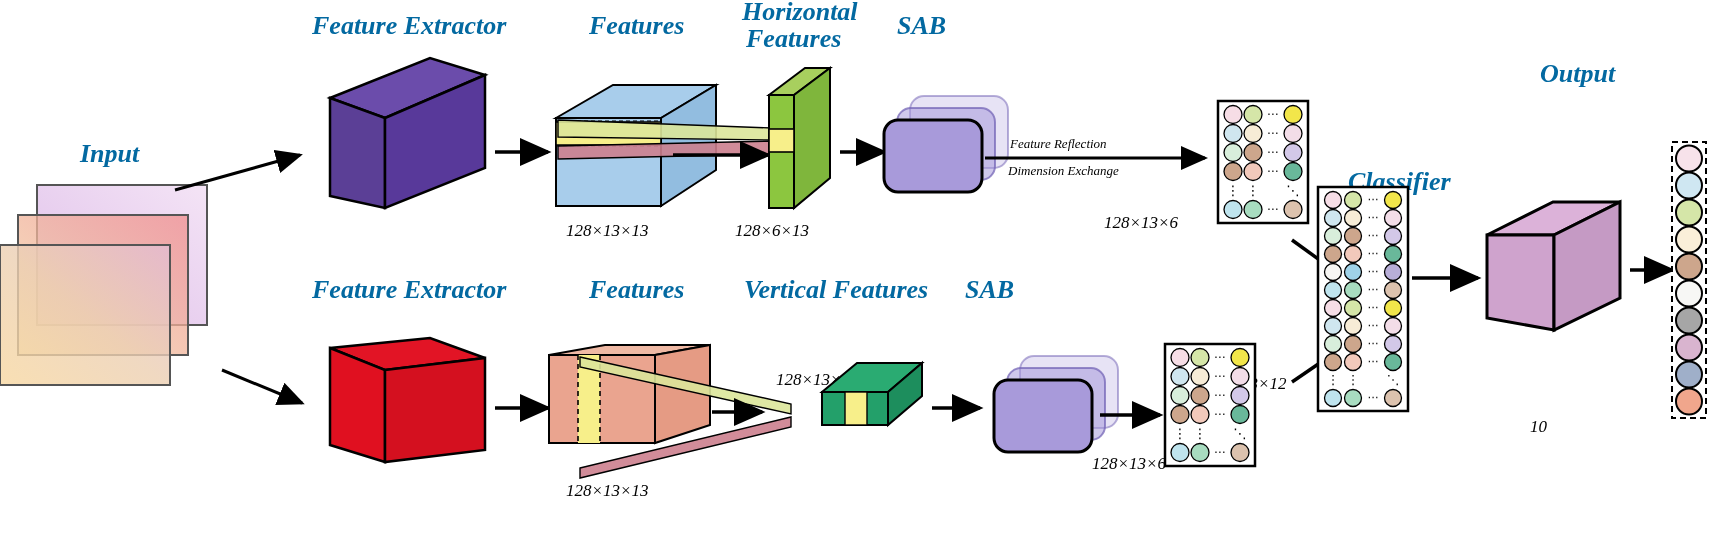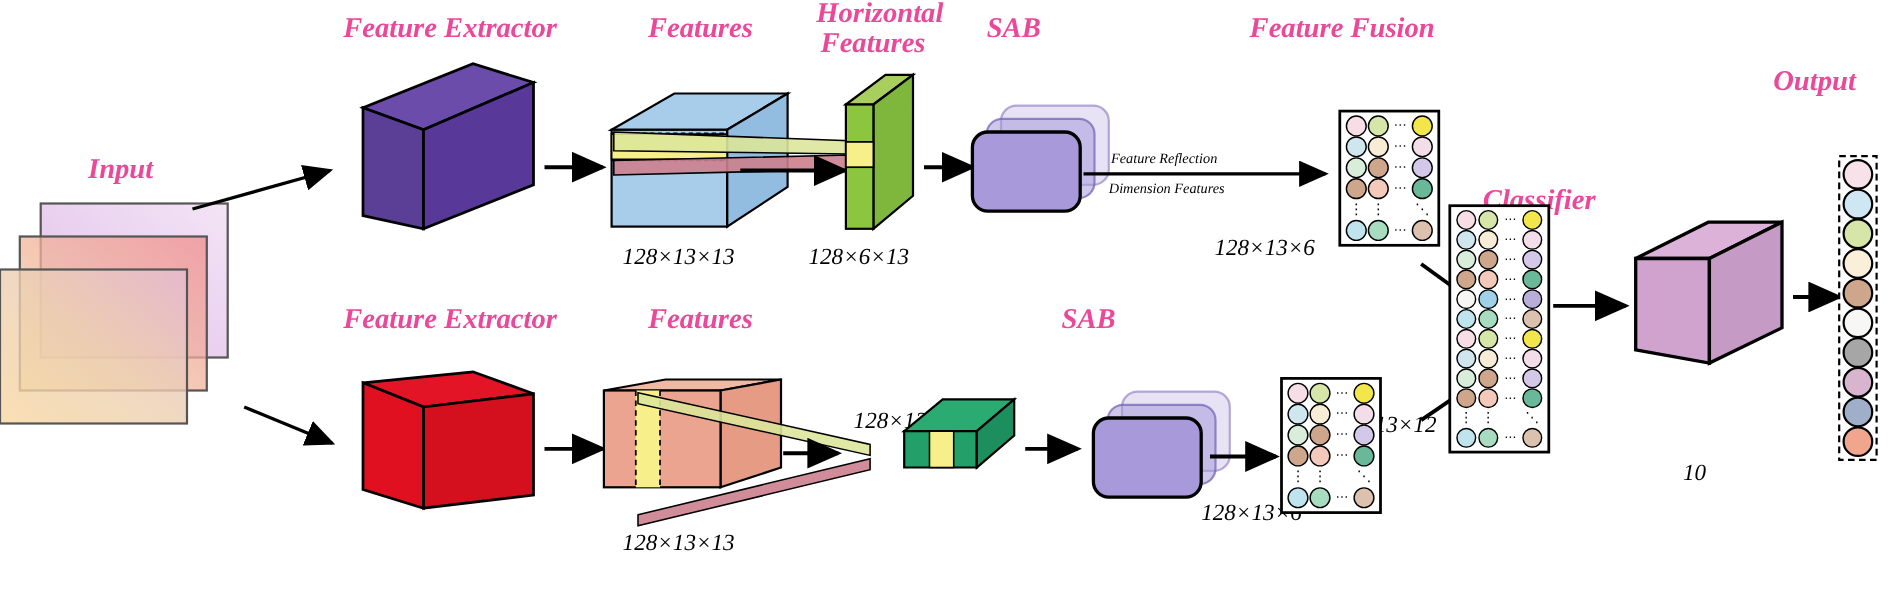--- a/index.html
+++ b/index.html
@@ -6,7 +6,7 @@
   body{width:1720px;height:538px;font-family:"Liberation Serif",serif;}
   #stage{position:relative;width:1720px;height:538px;overflow:hidden;background:#fff;}
   .lbl{position:absolute;font-family:"Liberation Serif",serif;font-weight:bold;font-style:italic;
-       color:#ec4899;white-space:nowrap;line-height:1.05;}
+       color:#0369a1;white-space:nowrap;line-height:1.05;}
   .title{font-size:26px;}
   .dim{position:absolute;font-family:"Liberation Serif",serif;font-style:italic;font-size:21px;
        color:#000;white-space:nowrap;}

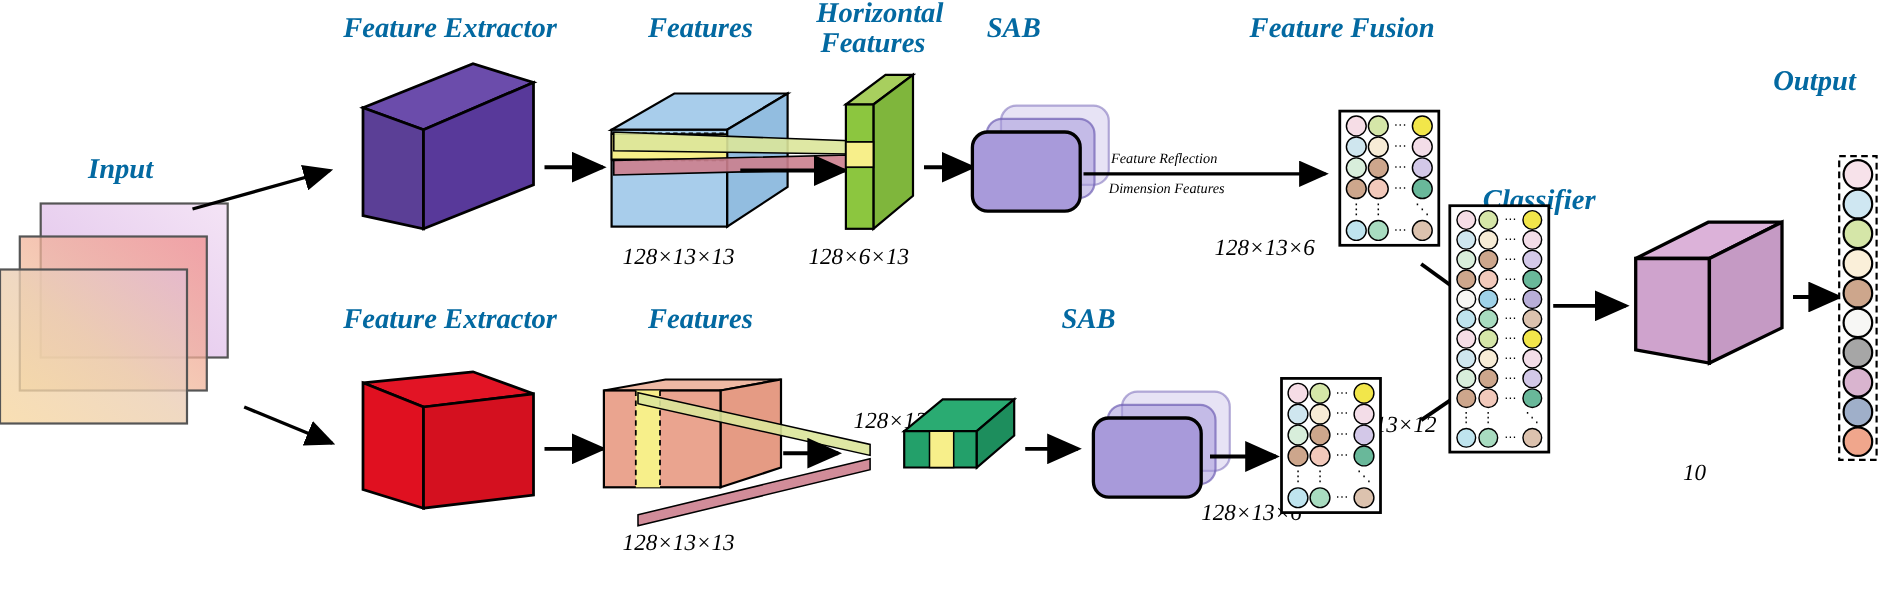--- a/index.html
+++ b/index.html
@@ -25,7 +25,6 @@
   <div class="lbl title" style="left:742px;top:-2px;">Horizontal</div>
   <div class="lbl title" style="left:746px;top:25px;">Features</div>
   <div class="lbl title" style="left:897px;top:12px;">SAB</div>
-  <div class="lbl title" style="left:1136px;top:12px;">Feature Fusion</div>
   <div class="lbl title" style="left:1348px;top:168px;">Classifier</div>
   <div class="lbl title" style="left:1612px;top:60px;">Output</div>
 

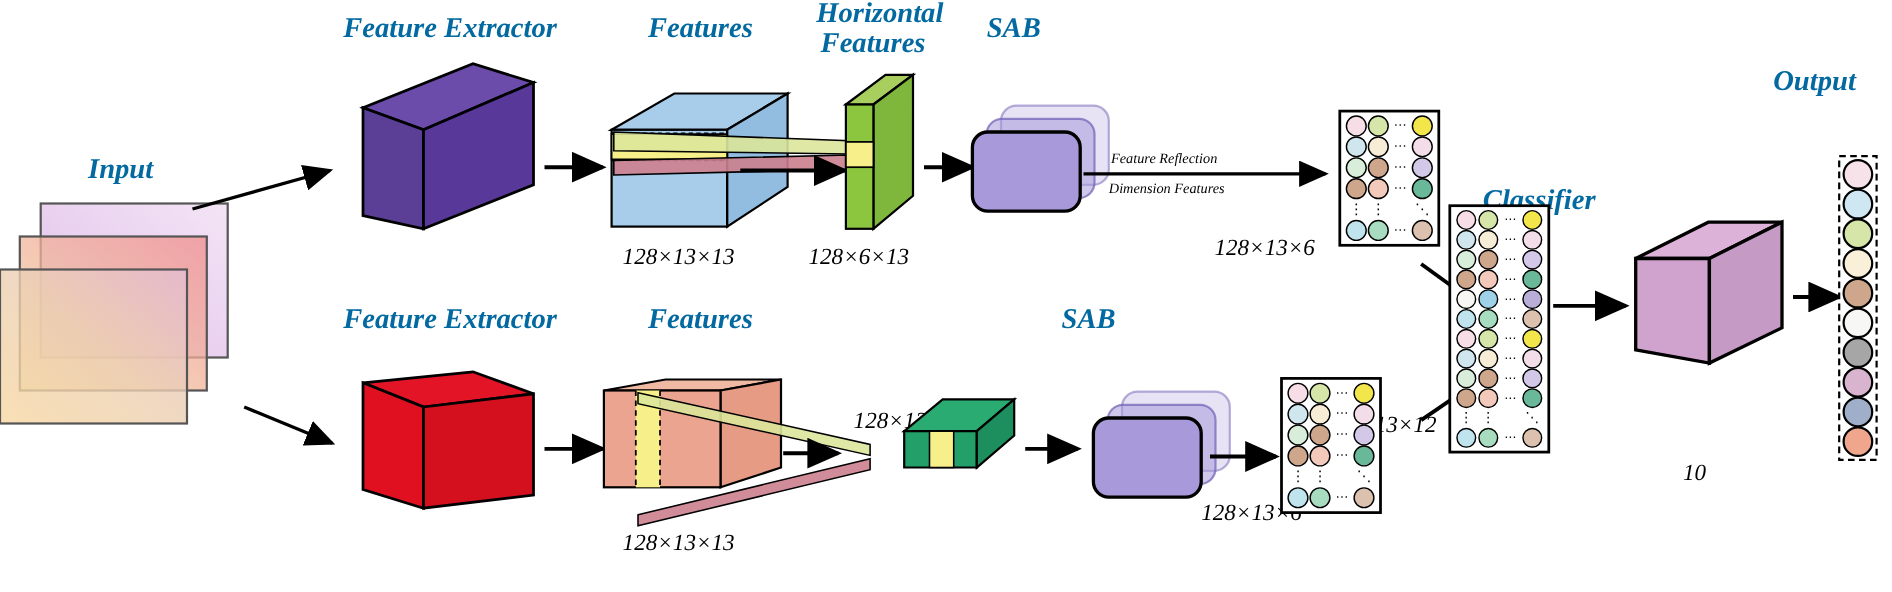--- a/index.html
+++ b/index.html
@@ -26,7 +26,7 @@
   <div class="lbl title" style="left:746px;top:25px;">Features</div>
   <div class="lbl title" style="left:897px;top:12px;">SAB</div>
   <div class="lbl title" style="left:1348px;top:168px;">Classifier</div>
-  <div class="lbl title" style="left:1612px;top:60px;">Output</div>
+  <div class="lbl title" style="left:1540px;top:60px;">Output</div>
 
   <div class="lbl title" style="left:312px;top:276px;">Feature Extractor</div>
   <div class="lbl title" style="left:589px;top:276px;">Features</div>

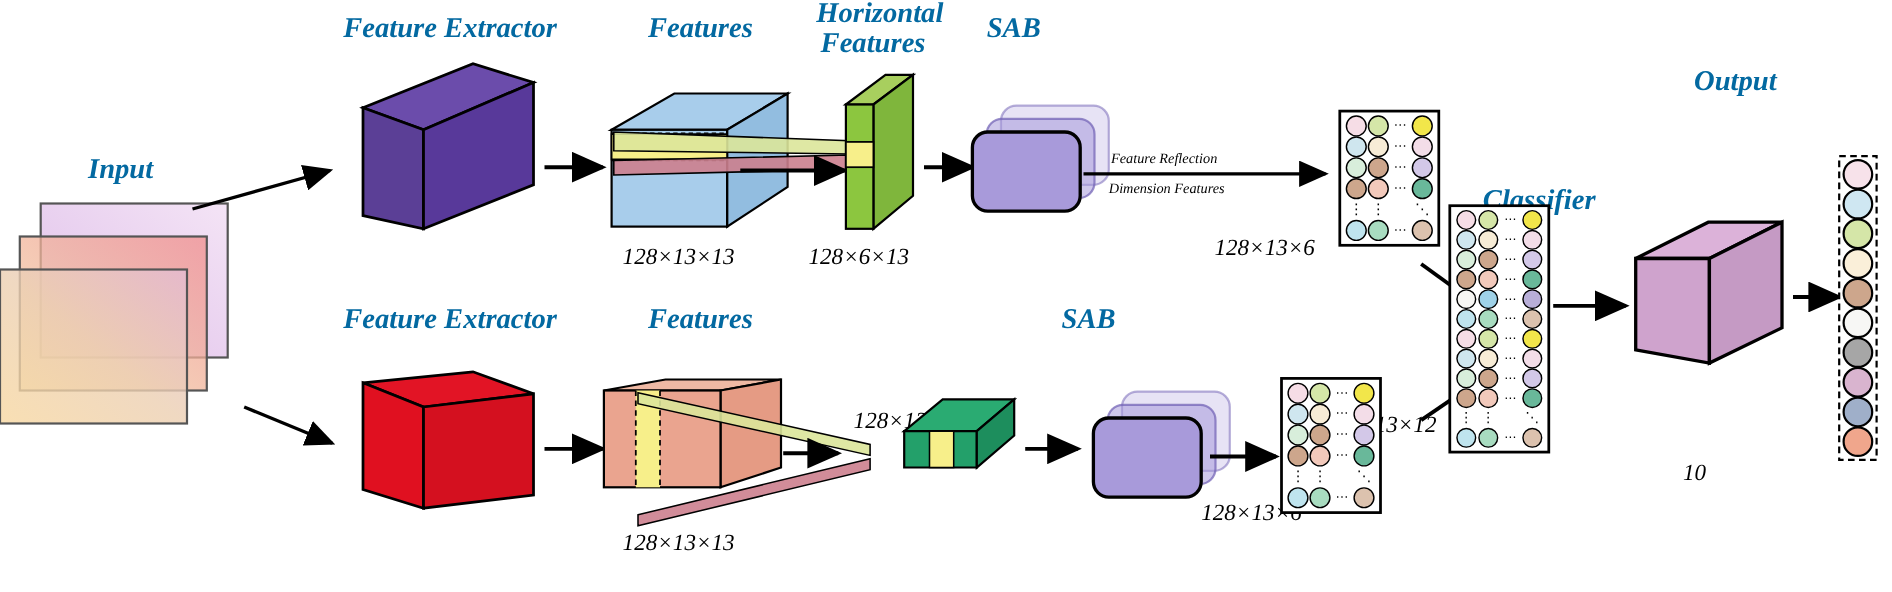--- a/index.html
+++ b/index.html
@@ -42,7 +42,7 @@
   <div class="dim" style="left:1530px;top:417px;text-align:center;">10</div>
 
   <div class="tinylbl" style="left:1010px;top:136px;">Feature Reflection</div>
-  <div class="tinylbl" style="left:1008px;top:163px;">Dimension Features</div>
+  <div class="tinylbl" style="left:1008px;top:163px;">Dimension Exchange</div>
 
   <svg class="svgbox">
     <defs>

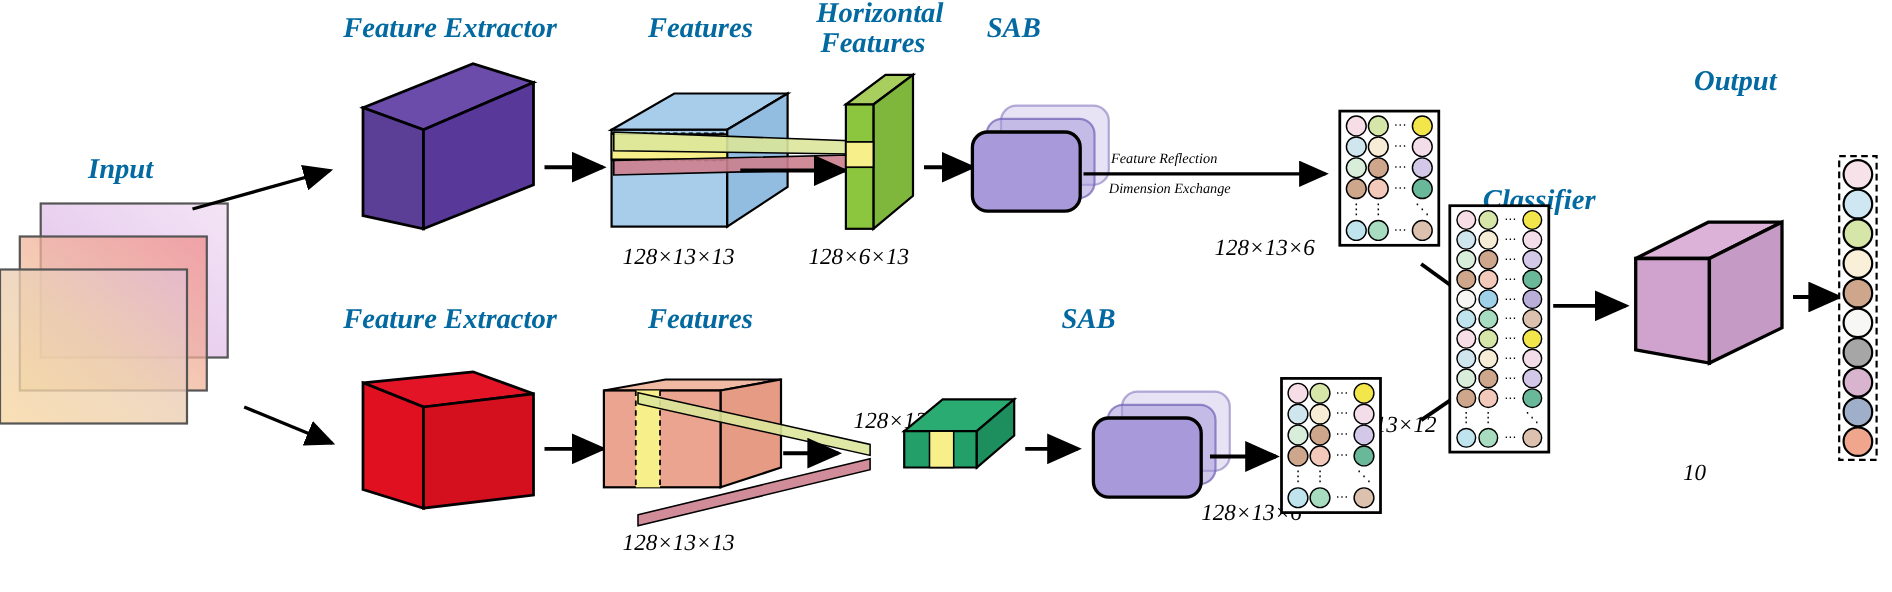--- a/index.html
+++ b/index.html
@@ -8,7 +8,7 @@
   .lbl{position:absolute;font-family:"Liberation Serif",serif;font-weight:bold;font-style:italic;
        color:#0369a1;white-space:nowrap;line-height:1.05;}
   .title{font-size:26px;}
-  .dim{position:absolute;font-family:"Liberation Serif",serif;font-style:italic;font-size:21px;
+  .dim{position:absolute;font-family:"Liberation Serif",serif;font-style:italic;font-size:17px;
        color:#000;white-space:nowrap;}
   .tinylbl{position:absolute;font-family:"Liberation Serif",serif;font-style:italic;font-size:13px;
        color:#000;white-space:nowrap;}

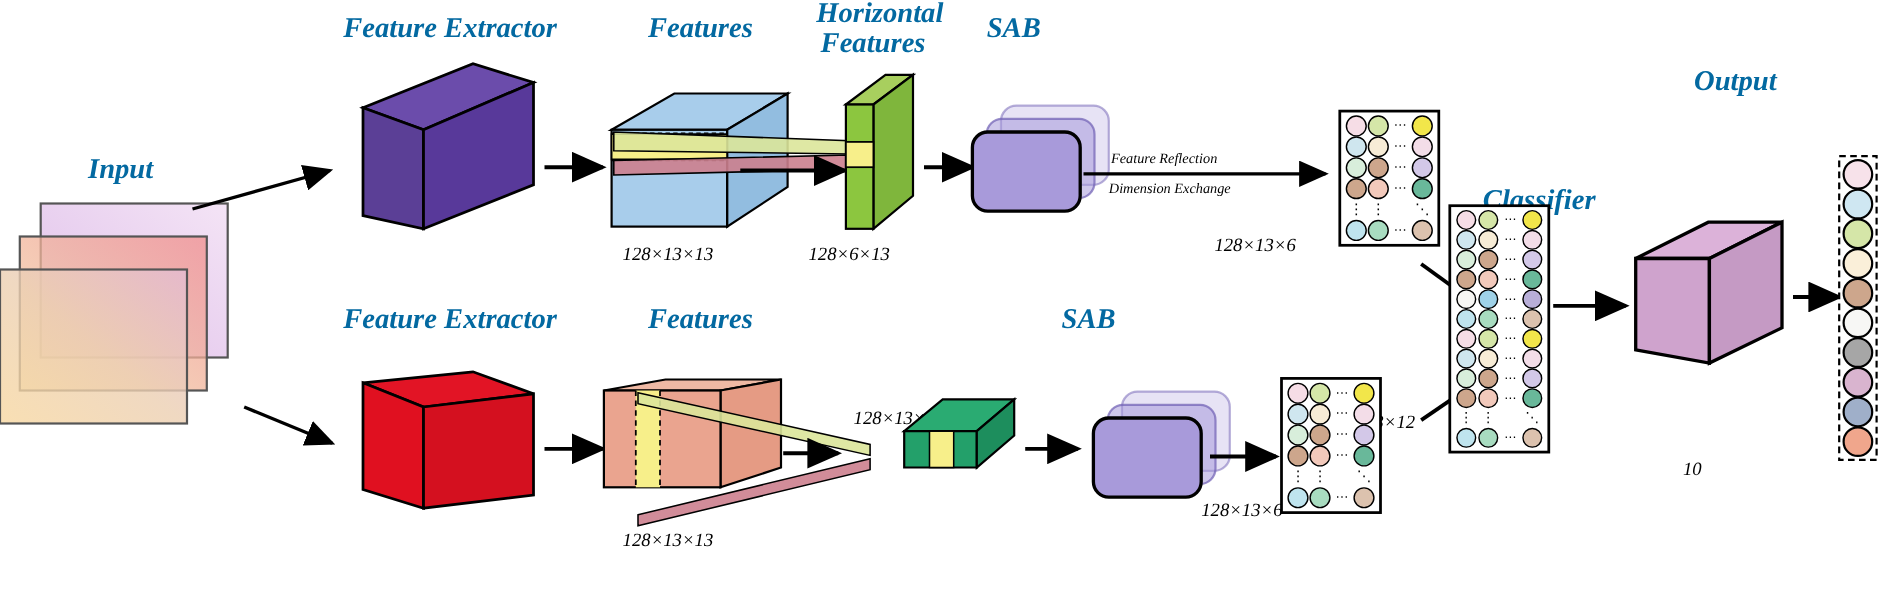--- a/index.html
+++ b/index.html
@@ -30,6 +30,7 @@
 
   <div class="lbl title" style="left:312px;top:276px;">Feature Extractor</div>
   <div class="lbl title" style="left:589px;top:276px;">Features</div>
+  <div class="lbl title" style="left:744px;top:276px;">Vertical Features</div>
   <div class="lbl title" style="left:965px;top:276px;">SAB</div>
 
   <div class="dim" style="left:566px;top:221px;">128×13×13</div>

